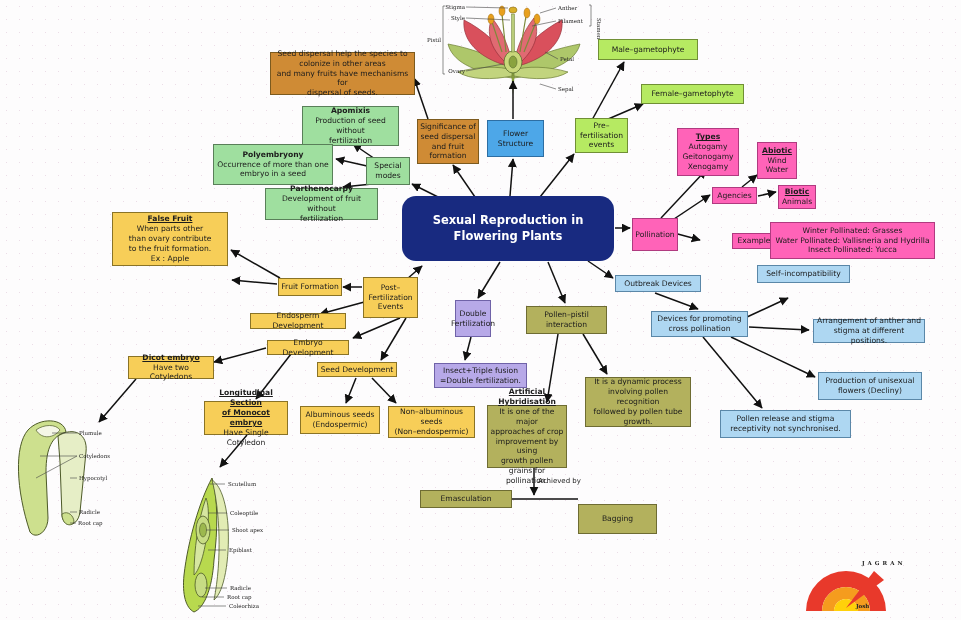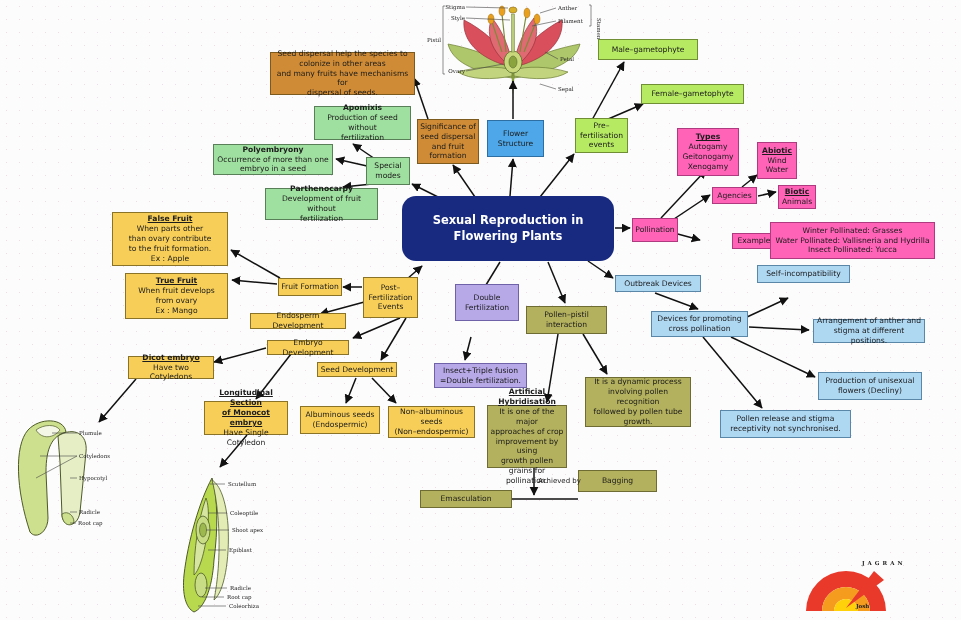--- a/index.html
+++ b/index.html
@@ -189,7 +189,7 @@
 and many fruits have mechanisms for
 dispersal of seeds.</div>
 
-  <div class="node c-green" style="left:314px;top:106px;width:97px;height:34px">
+  <div class="node c-green" style="left:302px;top:106px;width:97px;height:40px">
     <div class="nt">Apomixis</div>
     <div>Production of seed without
 fertilization</div>

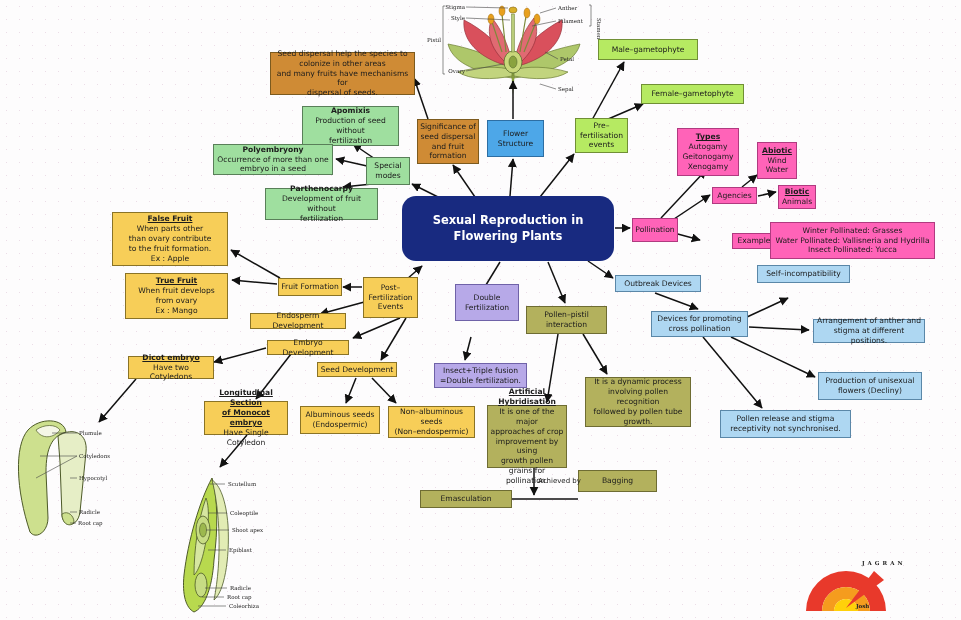--- a/index.html
+++ b/index.html
@@ -195,7 +195,7 @@
 fertilization</div>
   </div>
 
-  <div class="node c-green" style="left:213px;top:144px;width:120px;height:31px">
+  <div class="node c-green" style="left:213px;top:144px;width:120px;height:41px">
     <div class="nt">Polyembryony</div>
     <div>Occurrence of more than one
 embryo in a seed</div>

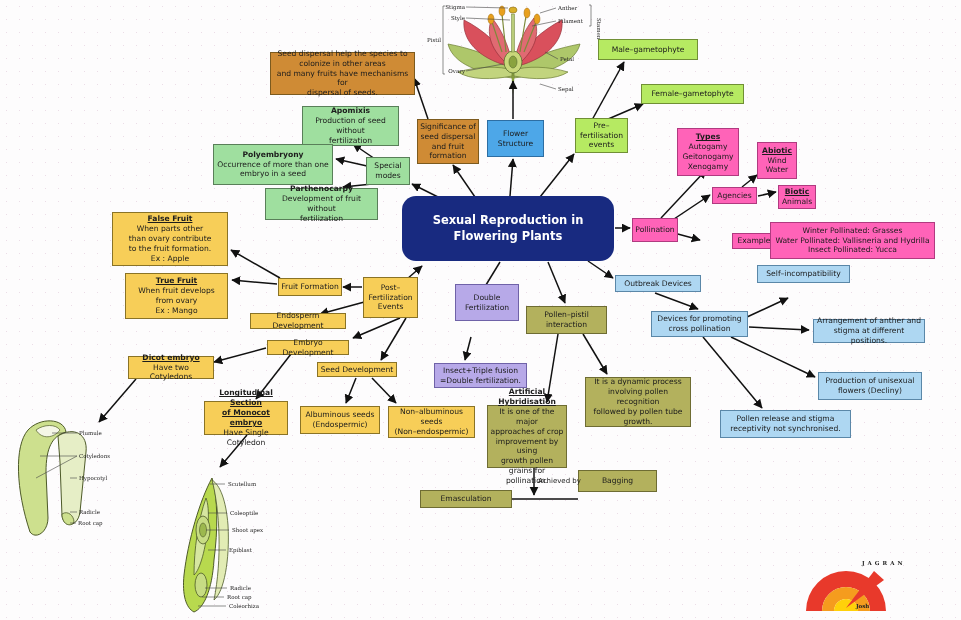--- a/index.html
+++ b/index.html
@@ -247,7 +247,7 @@
 
   <div class="node c-navy" style="left:402px;top:196px;width:212px;height:65px;padding:4px 8px">Sexual Reproduction in Flowering Plants</div>
 
-  <div class="node c-pink" style="left:632px;top:218px;width:46px;height:24px">Pollination</div>
+  <div class="node c-pink" style="left:632px;top:218px;width:46px;height:33px">Pollination</div>
 
   <div class="node c-pink" style="left:732px;top:233px;width:44px;height:16px">Example</div>
 

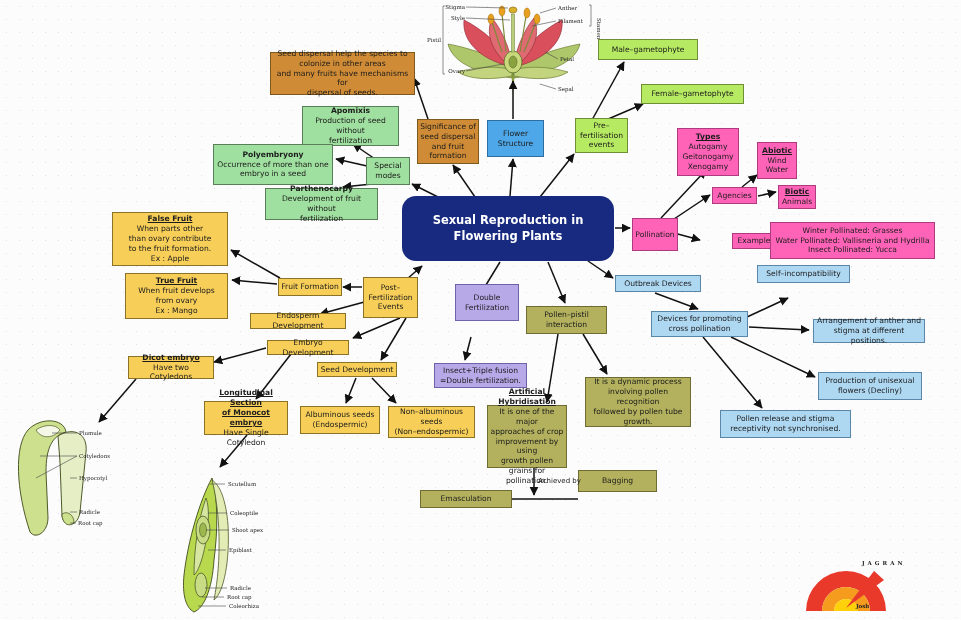--- a/index.html
+++ b/index.html
@@ -263,12 +263,6 @@
 Ex : Apple</div>
   </div>
 
-  <div class="node c-yellow" style="left:125px;top:273px;width:103px;height:46px">
-    <div class="ntu">True Fruit</div>
-    <div>When fruit develops
-from ovary
-Ex : Mango</div>
-  </div>
 
   <div class="node c-yellow" style="left:278px;top:278px;width:64px;height:18px">Fruit Formation</div>
 

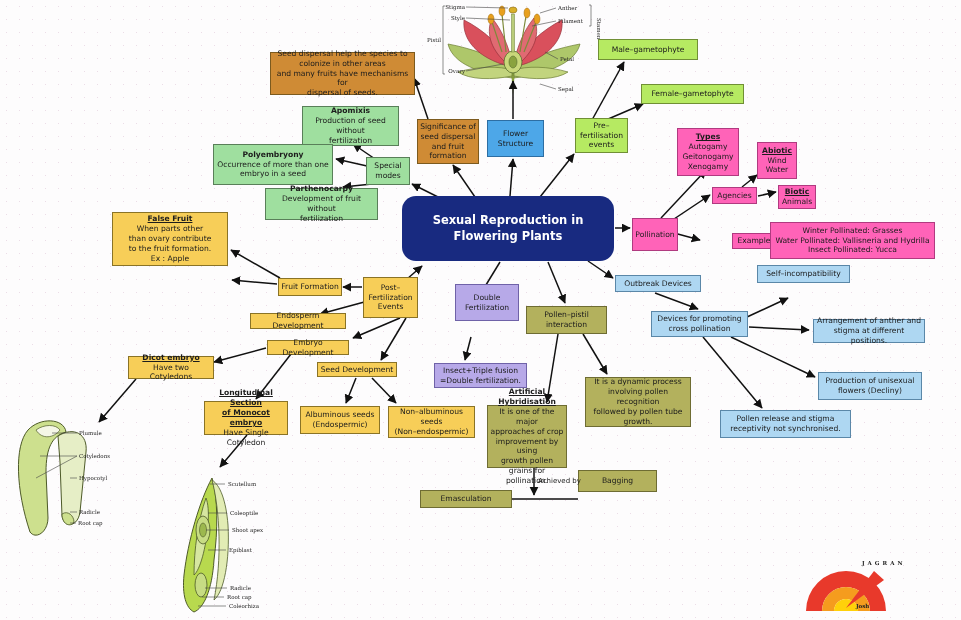--- a/index.html
+++ b/index.html
@@ -276,7 +276,7 @@
 
   <div class="node c-yellow" style="left:250px;top:313px;width:96px;height:16px">Endosperm Development</div>
 
-  <div class="node c-lav" style="left:455px;top:284px;width:64px;height:37px">Double
+  <div class="node c-lav" style="left:455px;top:300px;width:36px;height:37px">Double
 Fertilization</div>
 
   <div class="node c-olive" style="left:526px;top:306px;width:81px;height:28px">Pollen–pistil

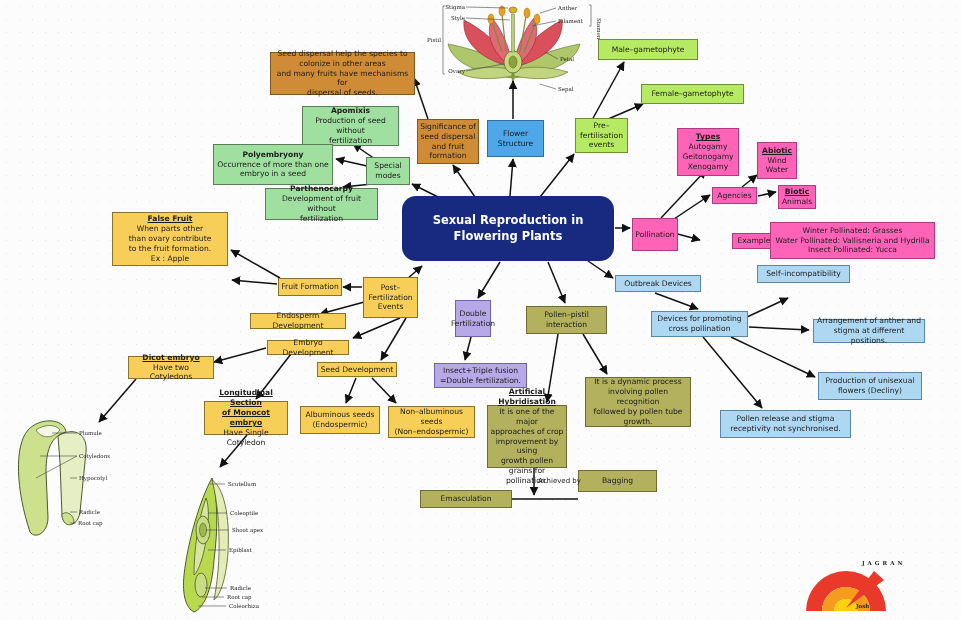--- a/index.html
+++ b/index.html
@@ -335,7 +335,7 @@
 
   <div class="node c-olive" style="left:420px;top:490px;width:92px;height:18px">Emasculation</div>
 
-  <div class="node c-olive" style="left:578px;top:470px;width:79px;height:22px">Bagging</div>
+  <div class="node c-olive" style="left:578px;top:504px;width:79px;height:30px">Bagging</div>
 
   <div class="flabel" style="left:538px;top:477px">Achieved by</div>
 

